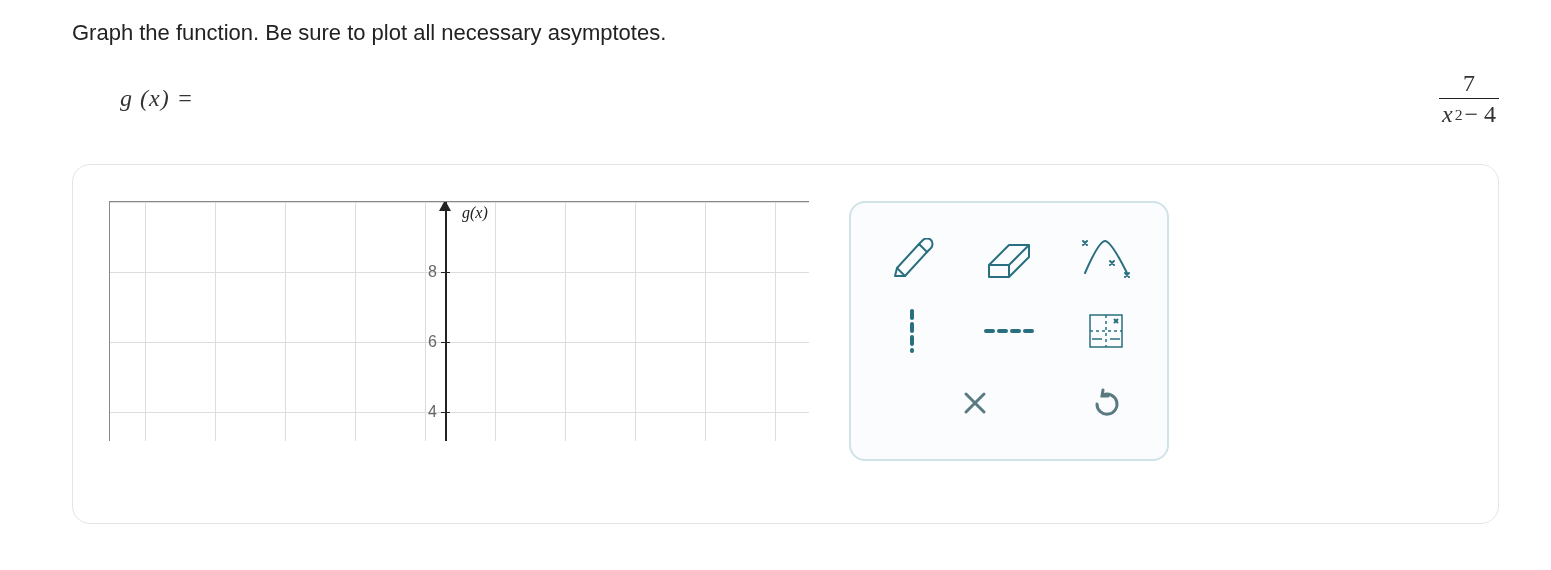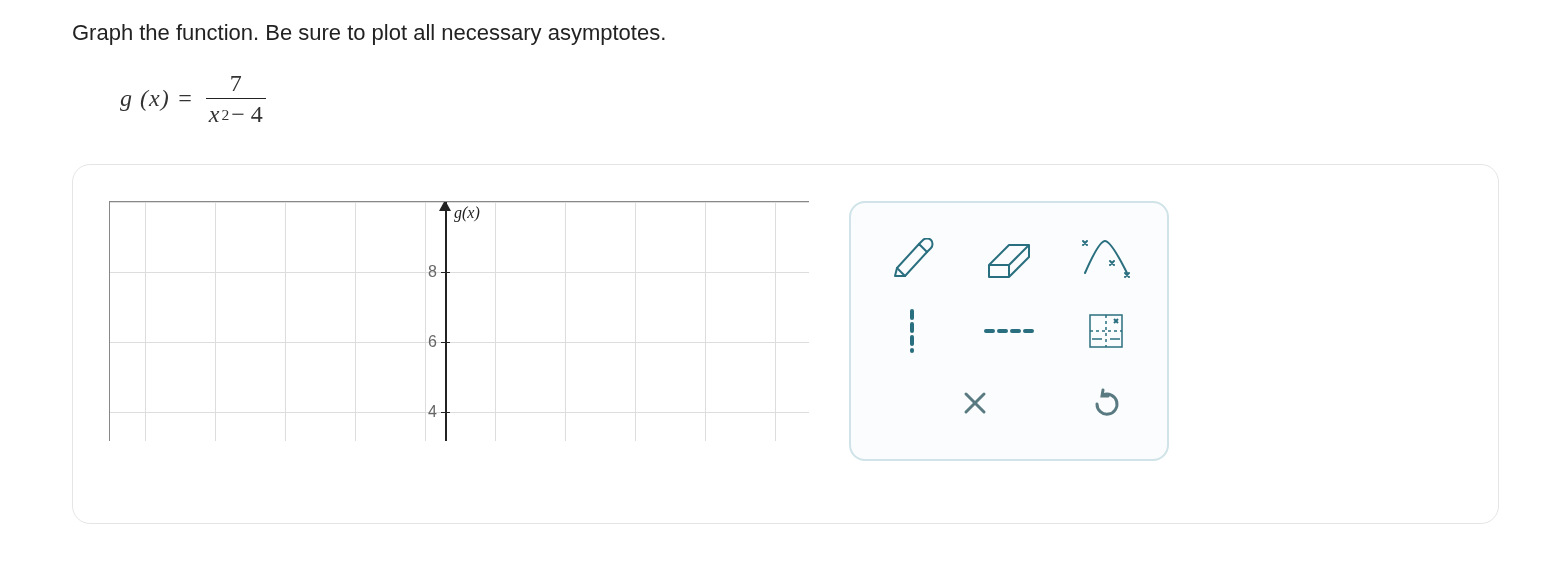--- a/index.html
+++ b/index.html
@@ -28,7 +28,8 @@
       margin-bottom: 36px;
       display: flex;
       align-items: center;
-      gap: 6px;
+      gap: 20px;
+      justify-content: space-between;
     }
     .formula .gx {
       letter-spacing: 1px;

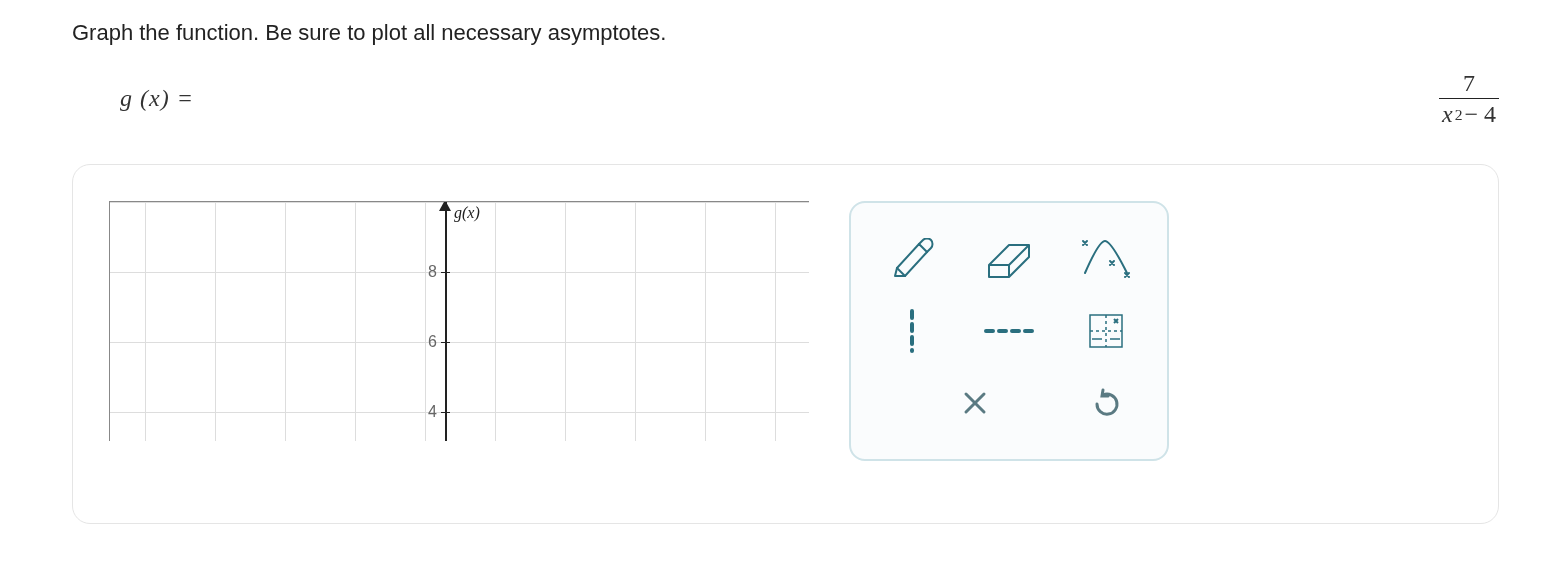--- a/index.html
+++ b/index.html
@@ -115,7 +115,7 @@
     }
     .axis-label {
       position: absolute;
-      left: 344px;
+      left: 352px;
       top: 2px;
       font-style: italic;
       font-family: "Times New Roman", serif;

